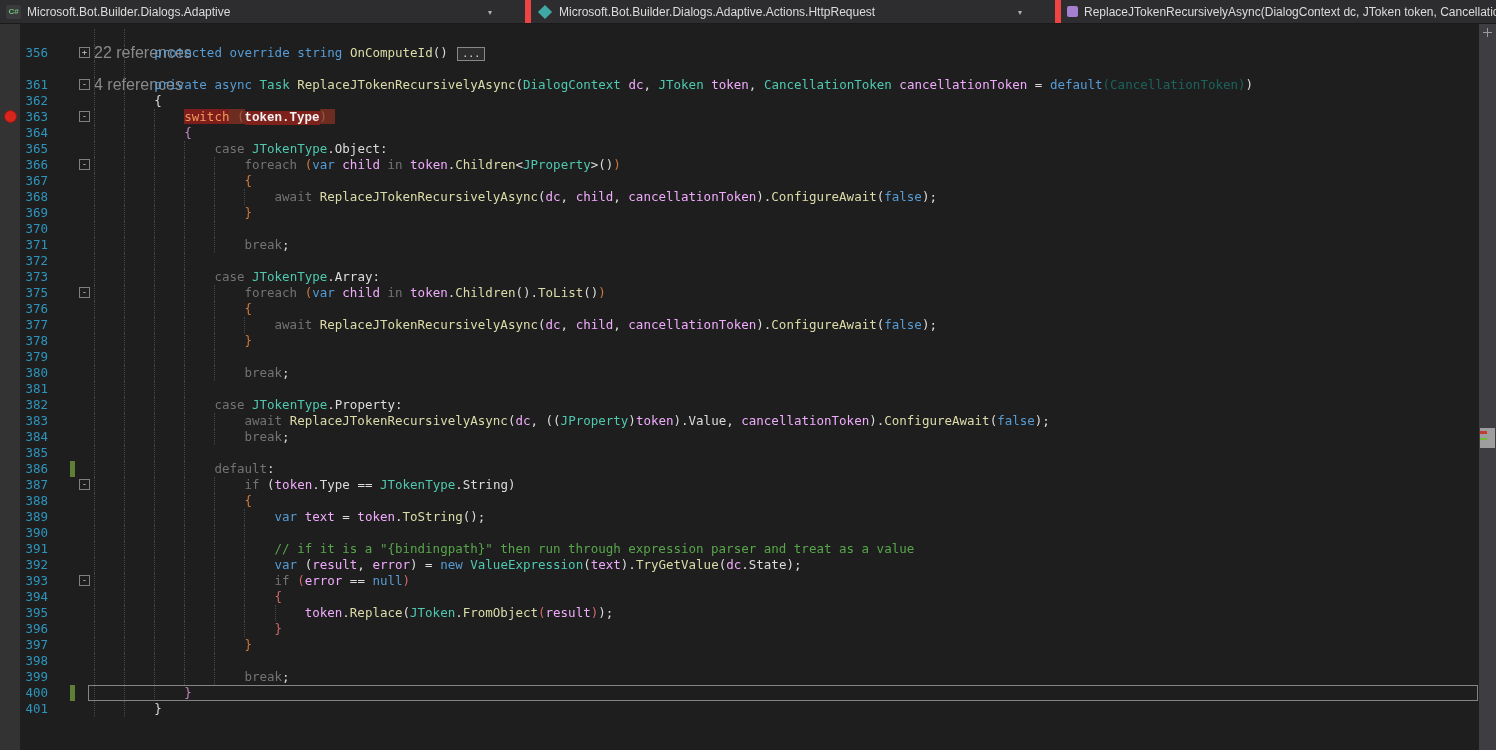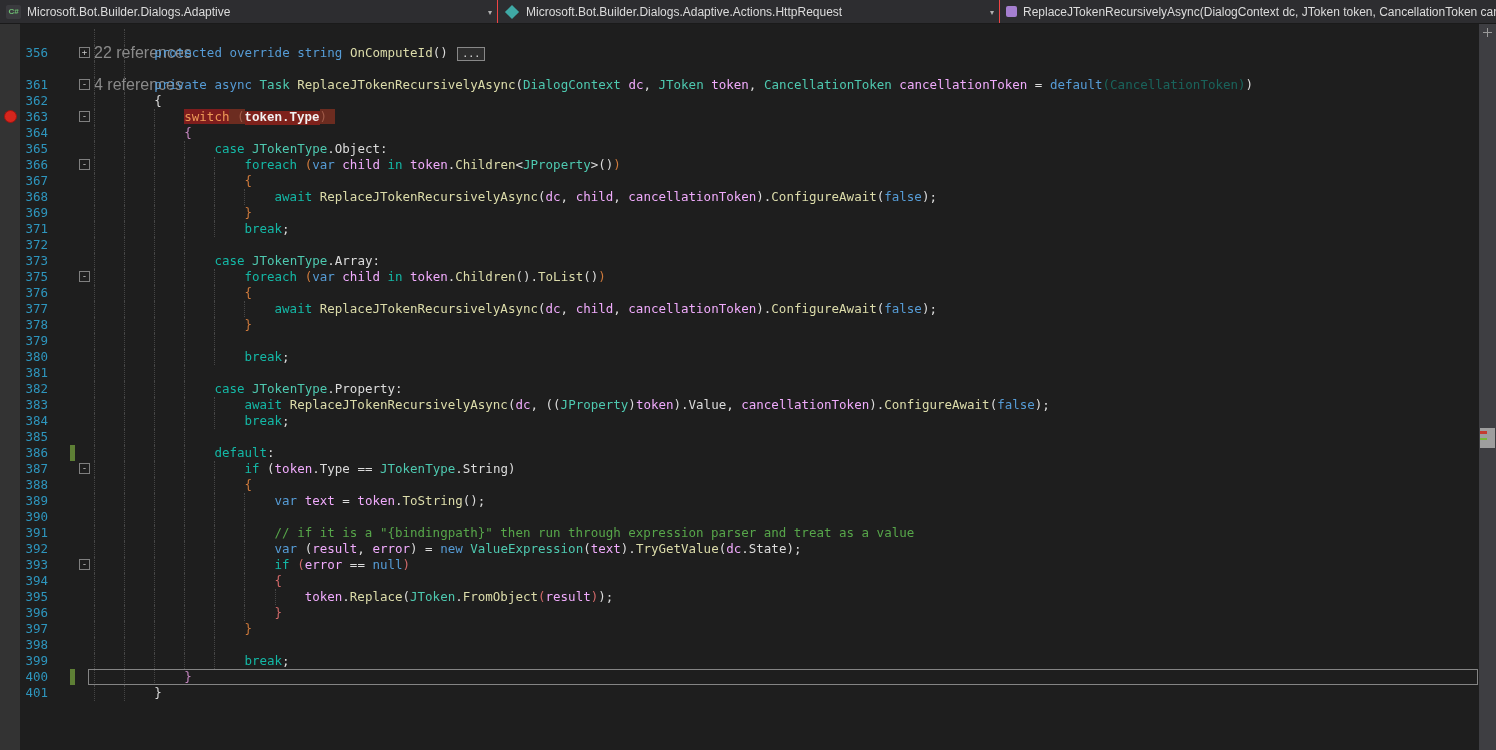--- a/index.html
+++ b/index.html
@@ -12,7 +12,7 @@
   .dd { display:flex; align-items:center; gap:6px; padding:0 18px 0 6px;
         position:relative; color:#DCDCDC; font-size:12px; white-space:nowrap;
         overflow:hidden; cursor:default; }
-  .dd + .dd { border-left:1px solid #ef4444; }
+  .dd + .dd { border-left:6px solid #ef4444;margin-left:28px; }
   #dd-project { width:497px; flex:none; }
   #dd-type    { width:502px; flex:none; }
   #dd-member  { flex:1; }

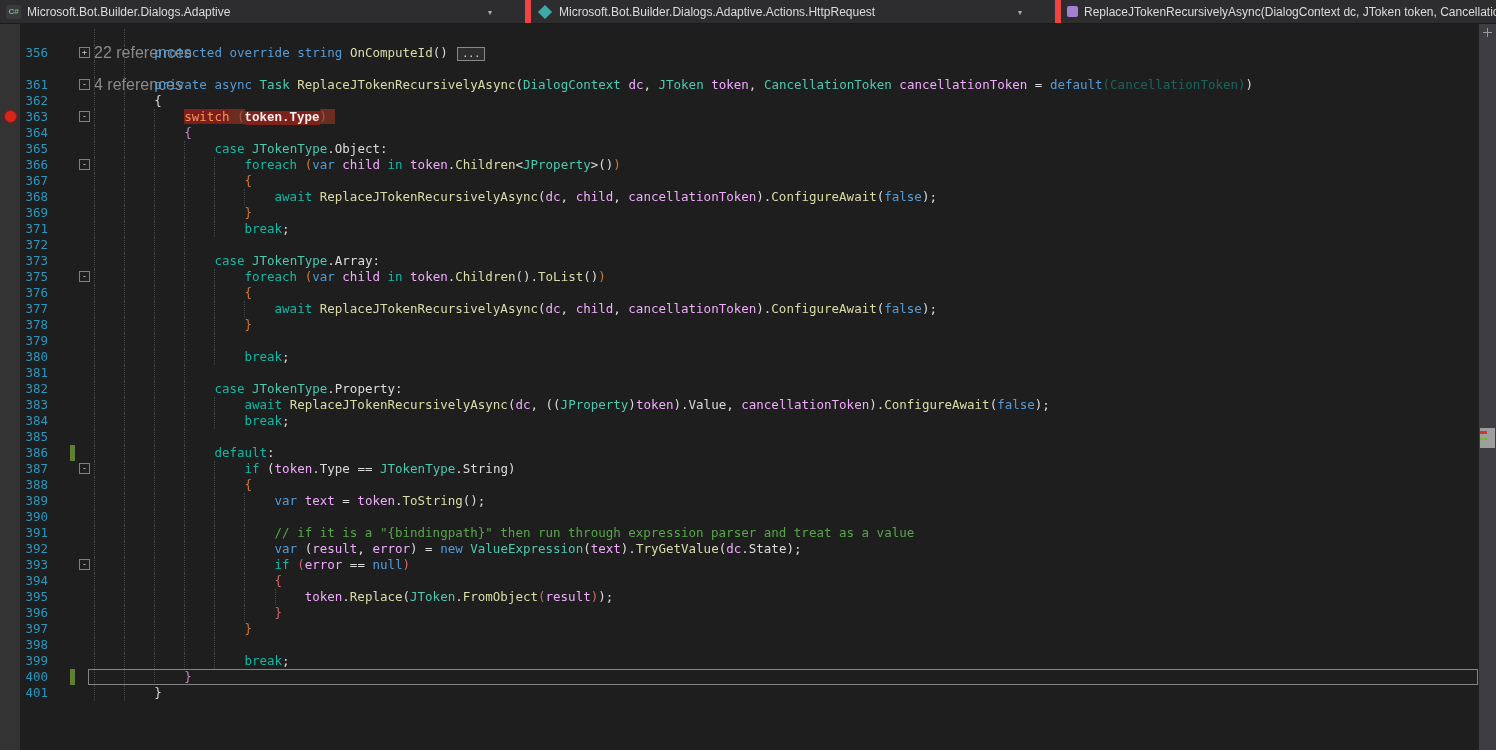--- a/index.html
+++ b/index.html
@@ -56,7 +56,7 @@
   
   .tk-w    { color:#DCDCDC; }
   .tk-kw   { color:#569CD6; }
-  .tk-ctl  { color:#14b8a6; }
+  .tk-ctl  { color:#737373; }
   .tk-ty   { color:#4EC9B0; }
   .tk-m    { color:#DCDCAA; }
   .tk-v    { color:#f0abfc; }

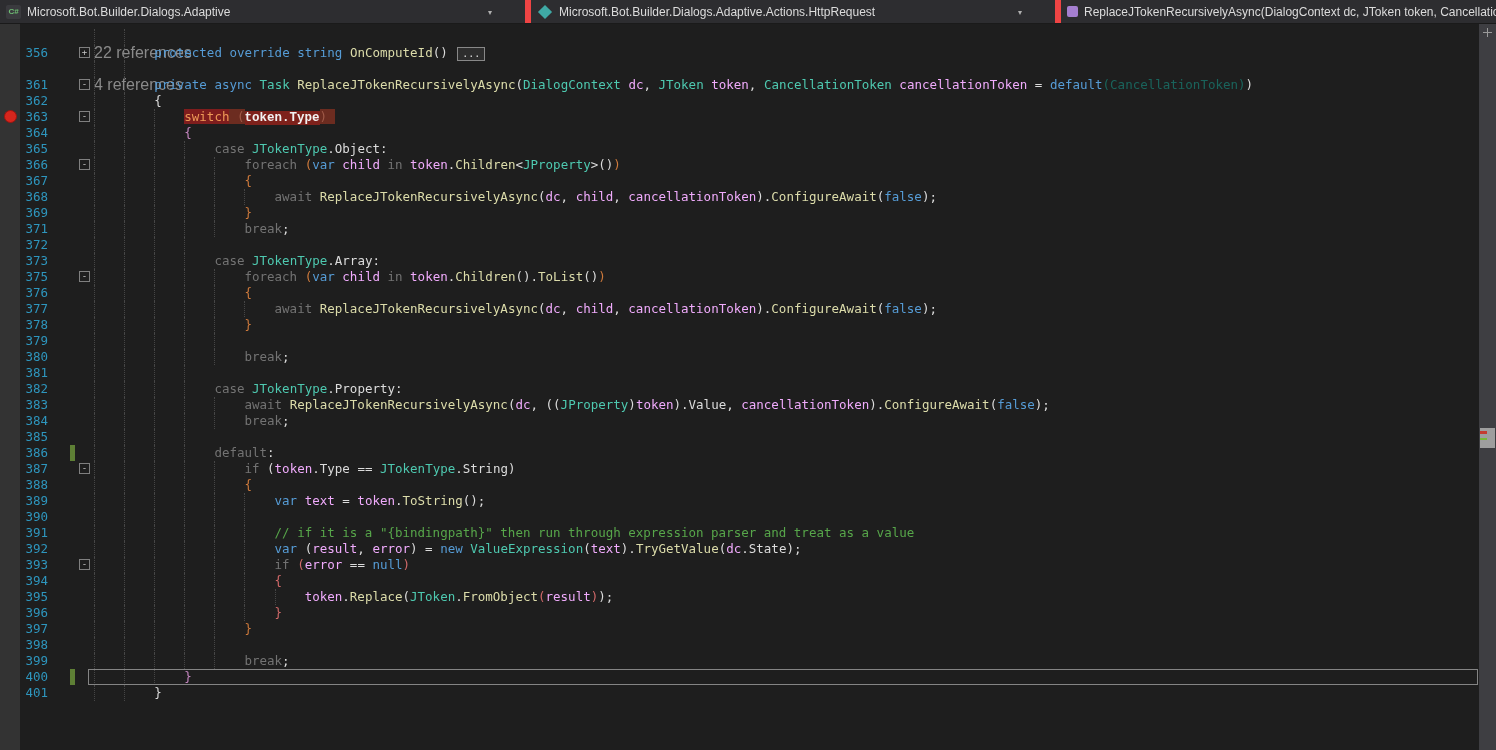--- a/index.html
+++ b/index.html
@@ -217,6 +217,14 @@
       </div>
       <div class="row">
         <div class="m-ind"></div>
+        <div class="m-num">370</div>
+        <div class="m-gap"></div>
+        <div class="m-chg"></div>
+        <div class="m-fold"></div>
+        <div class="code"><div class="guide"></div><div class="guide"></div><div class="guide"></div><div class="guide"></div><div class="guide"></div></div>
+      </div>
+      <div class="row">
+        <div class="m-ind"></div>
         <div class="m-num">371</div>
         <div class="m-gap"></div>
         <div class="m-chg"></div>

